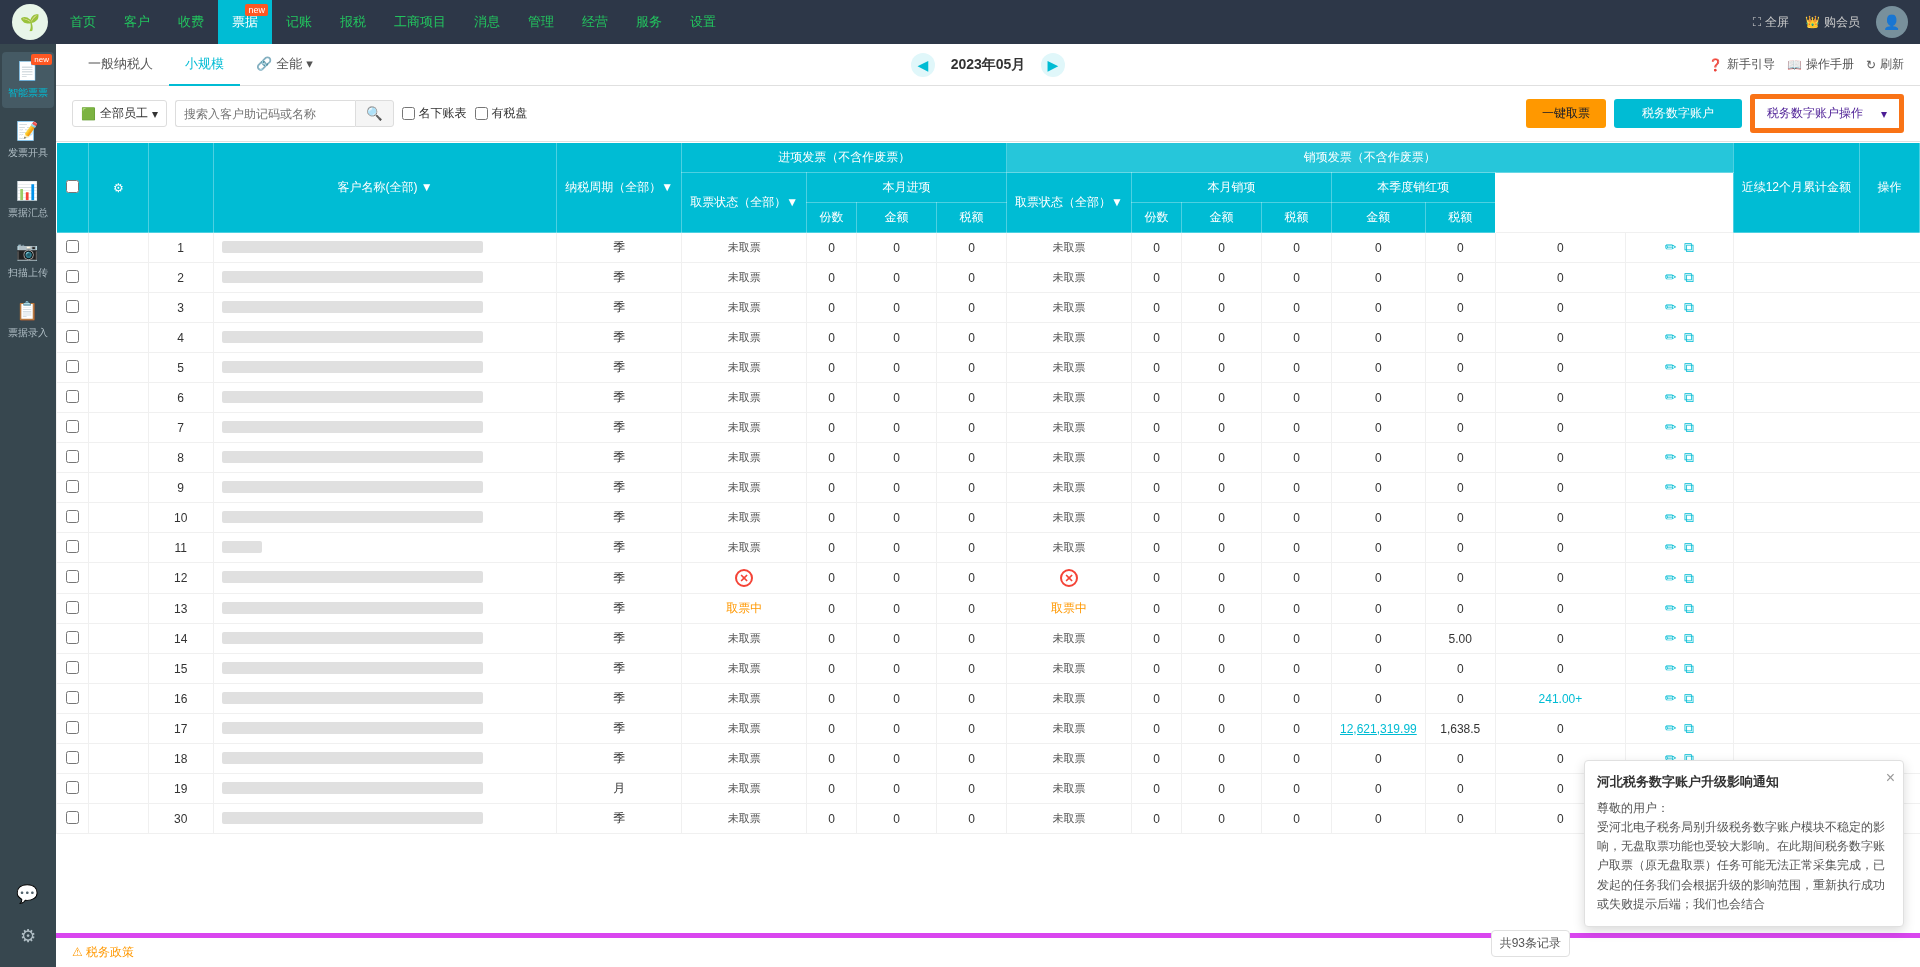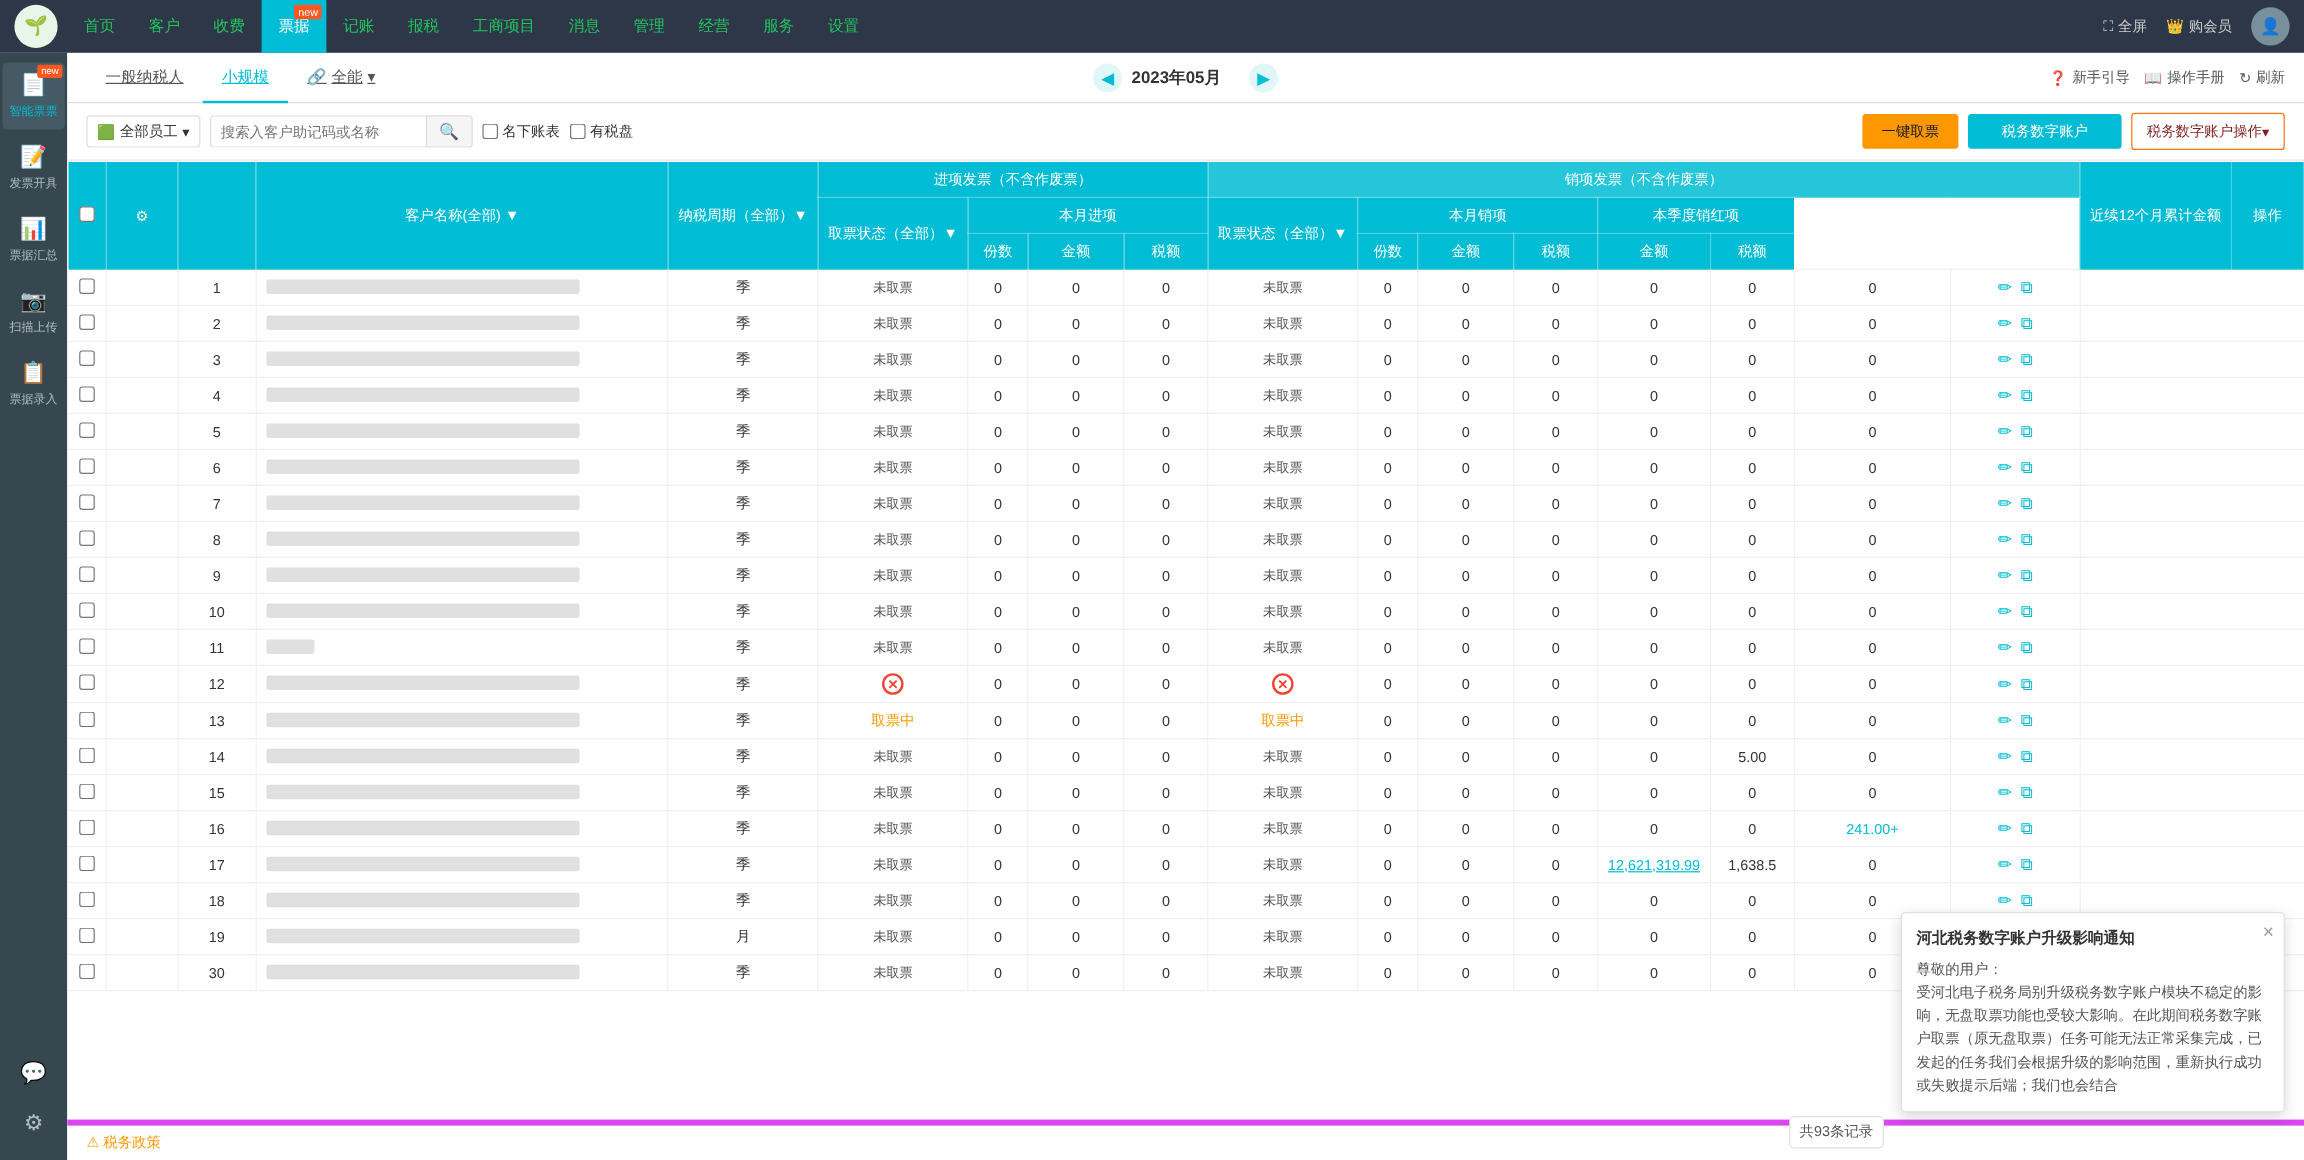--- a/index.html
+++ b/index.html
@@ -79,7 +79,6 @@
       display: flex; align-items: center; cursor: pointer;
       color: #555; font-size: 13px; border-bottom: 2px solid transparent;
       position: relative;
-      text-decoration: underline;
     }
     .sub-tab.active { color: #00bcd4; border-bottom: 2px solid #00bcd4; }
 

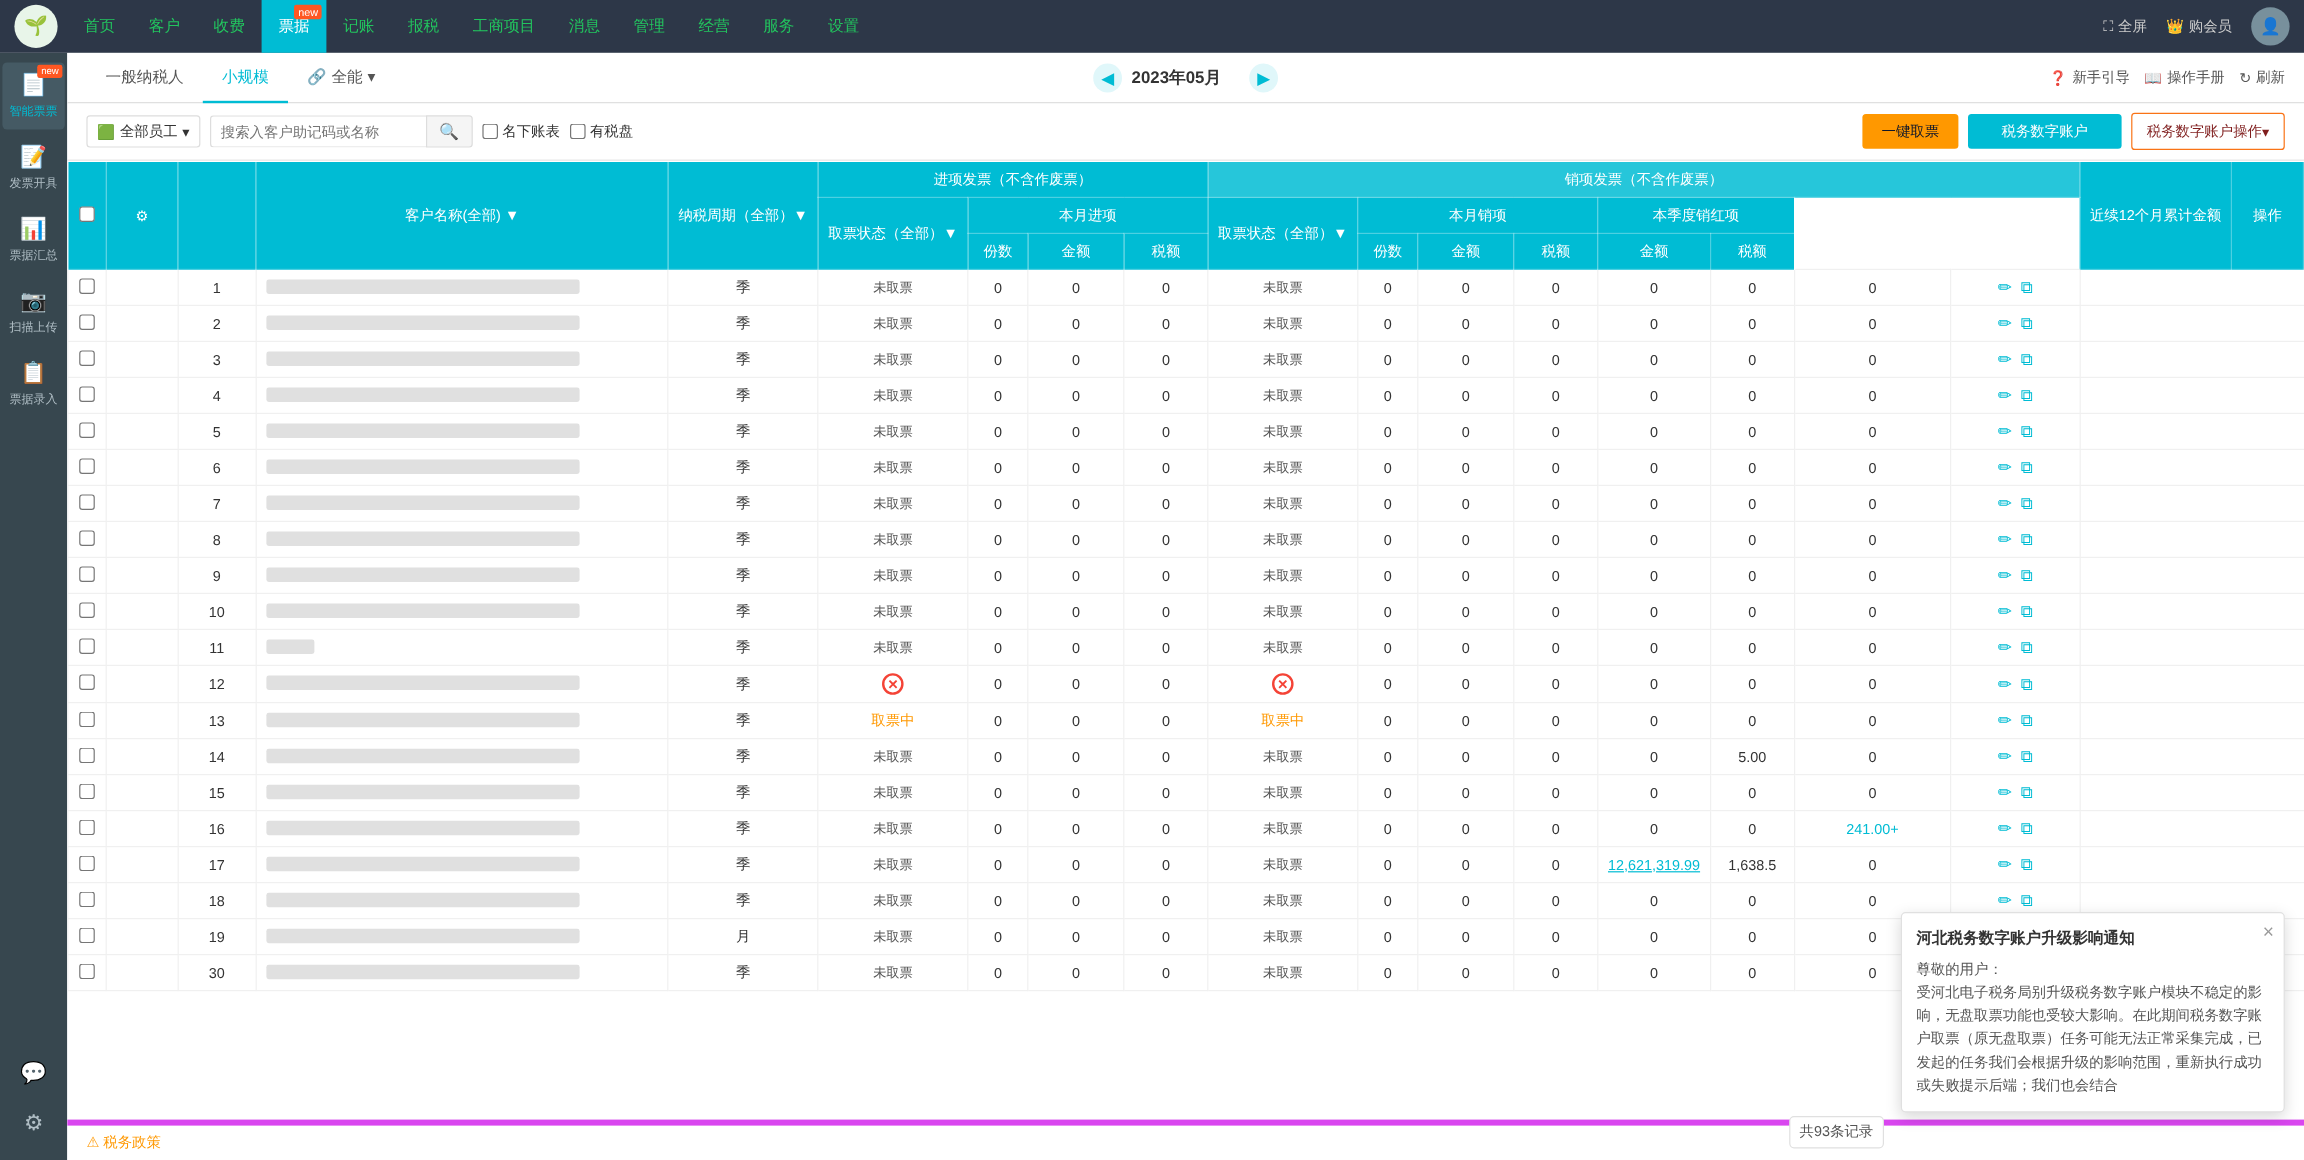--- a/index.html
+++ b/index.html
@@ -93,7 +93,7 @@
       display: flex; align-items: center; justify-content: center;
       color: #00bcd4; font-size: 14px;
     }
-    .date-nav-text { font-size: 14px; font-weight: bold; color: #333; min-width: 90px; text-align: left; }
+    .date-nav-text { font-size: 14px; font-weight: bold; color: #333; min-width: 90px; text-align: center; }
 
     
     .sub-tabs-container {

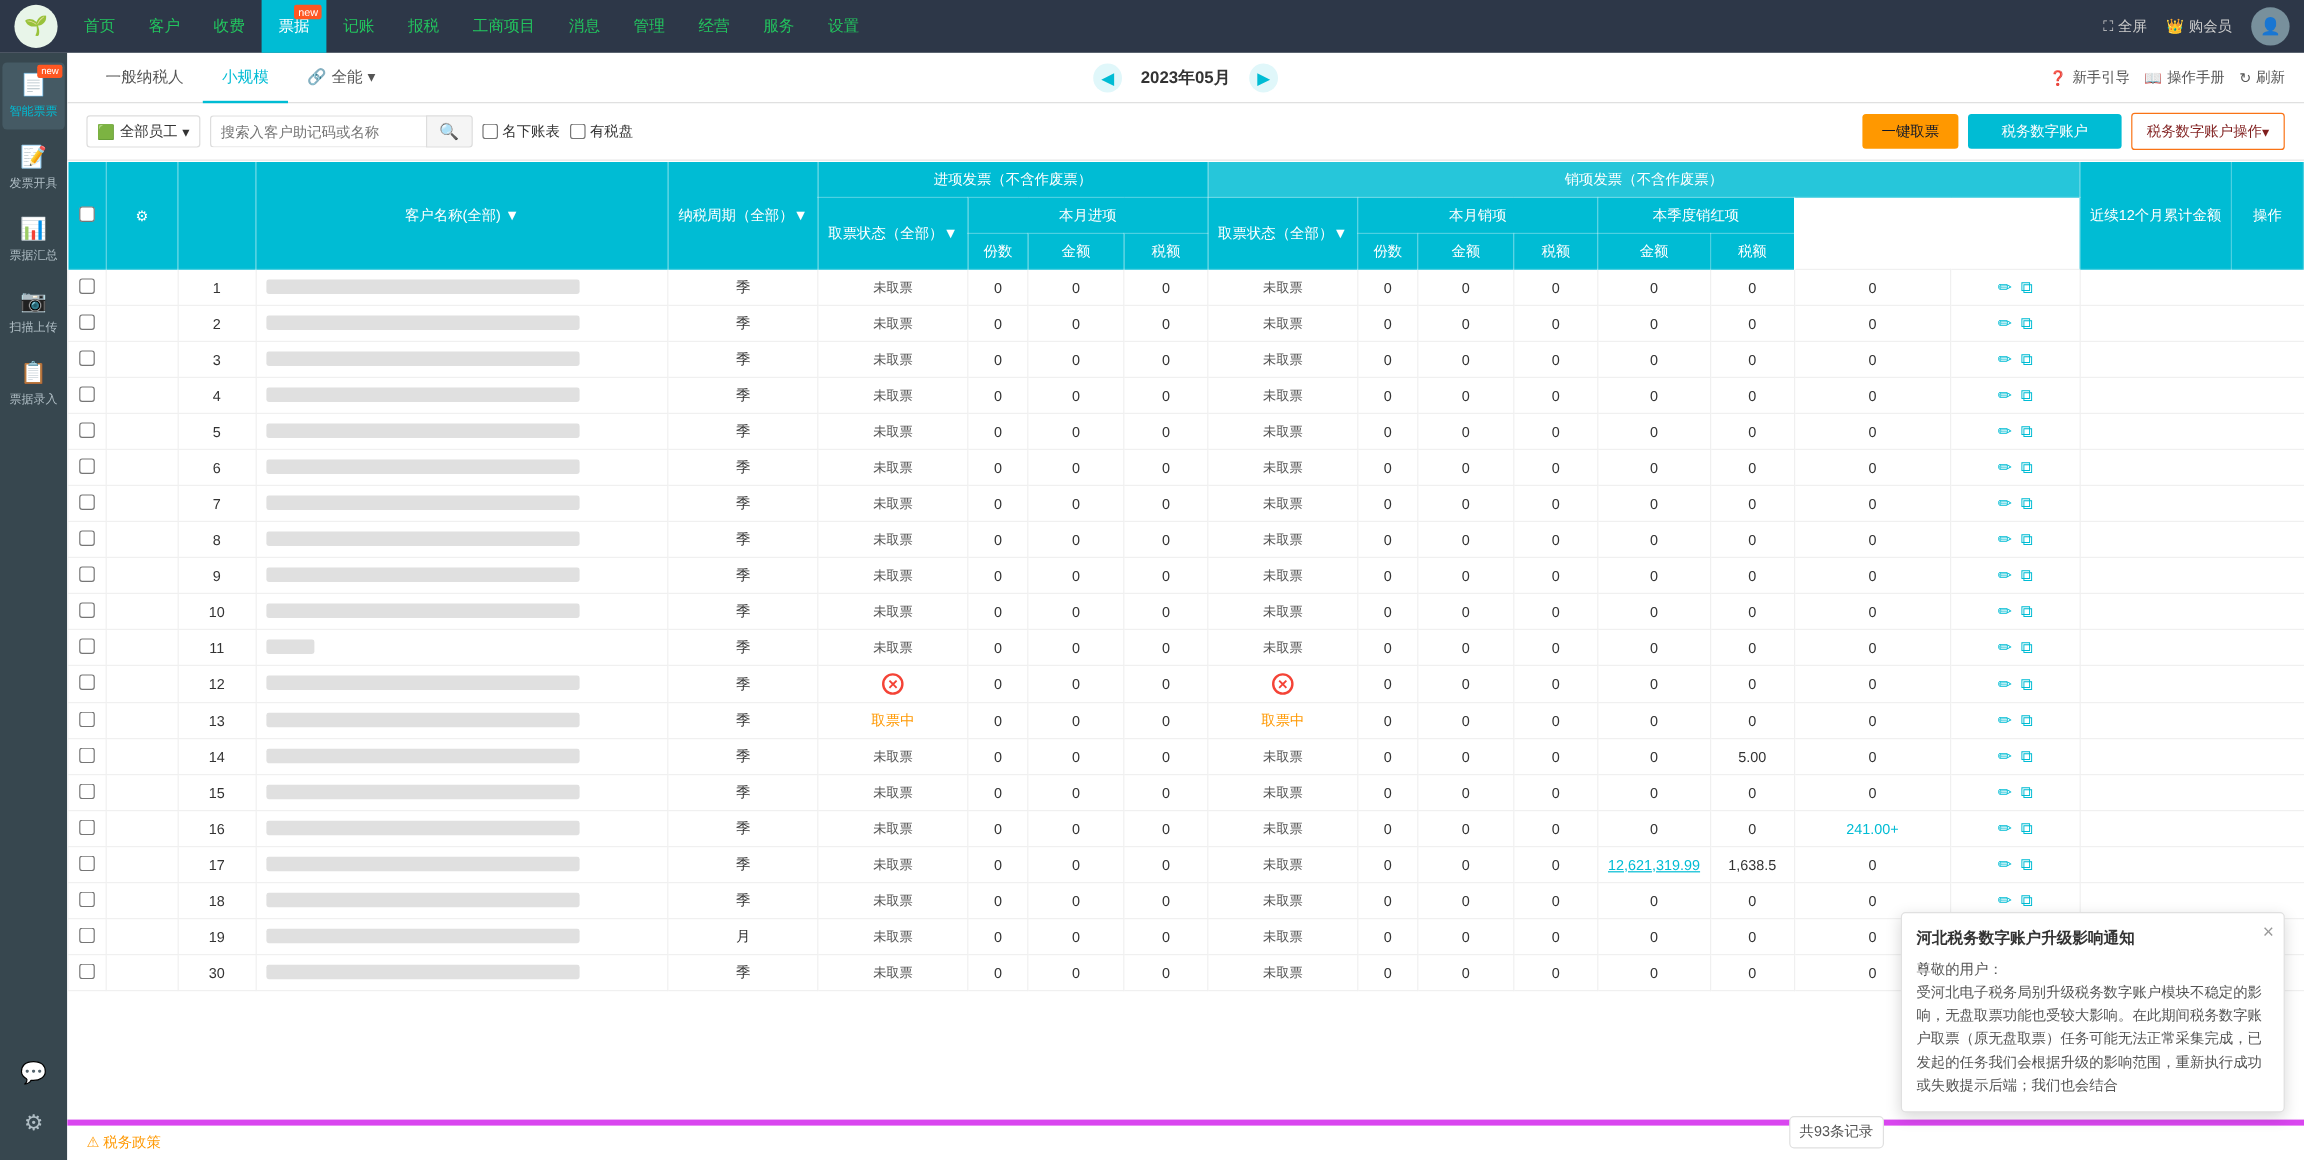--- a/index.html
+++ b/index.html
@@ -124,9 +124,9 @@
       padding: 6px 28px; border-radius: 3px; cursor: pointer; font-size: 12px;
     }
     .btn-outline {
-      background: #fff; color: #7f1d1d; border: 1px solid #f97316;
+      background: #fff; color: #4c1d95; border: 5px solid #f97316;
       padding: 6px 12px; border-radius: 3px; cursor: pointer; font-size: 12px;
-      display: flex; align-items: center; gap: 0;
+      display: flex; align-items: center; gap: 18px;
     }
 
     

